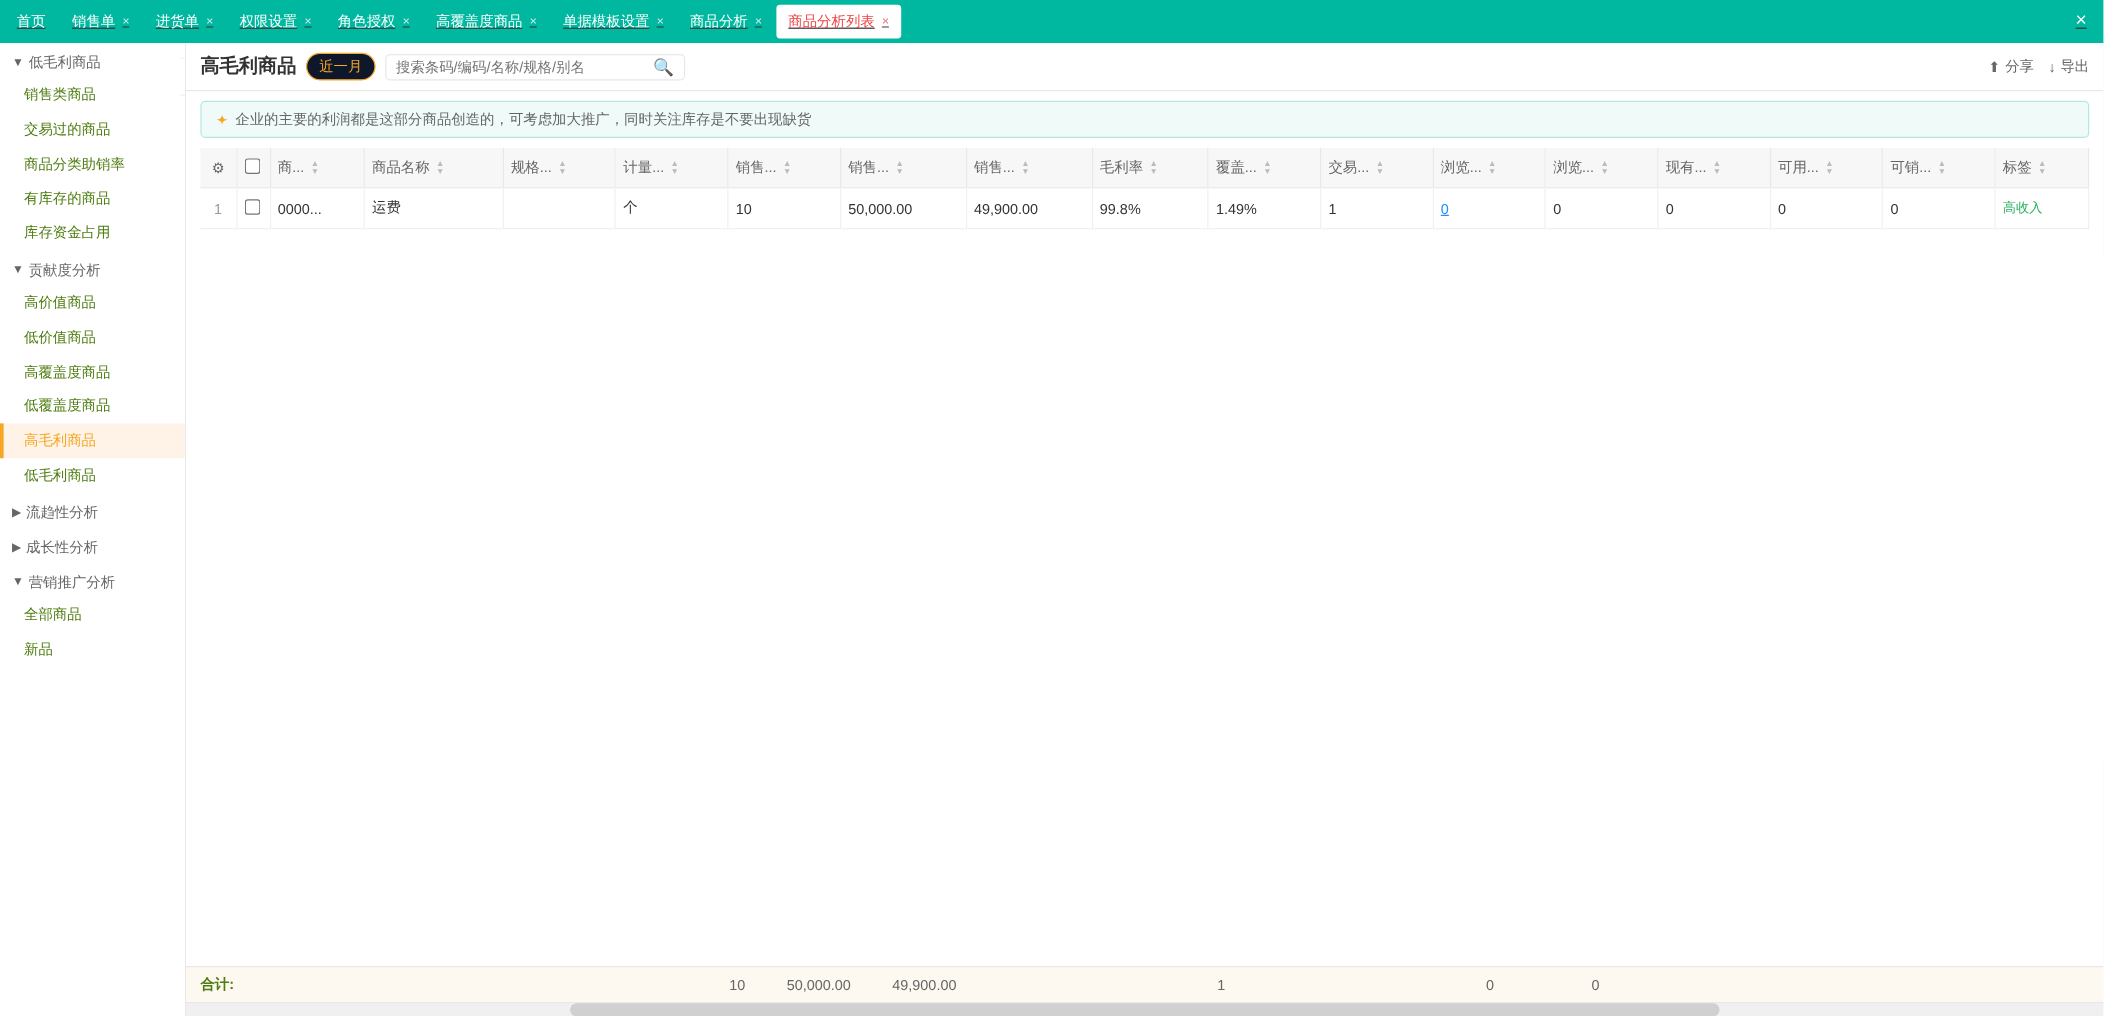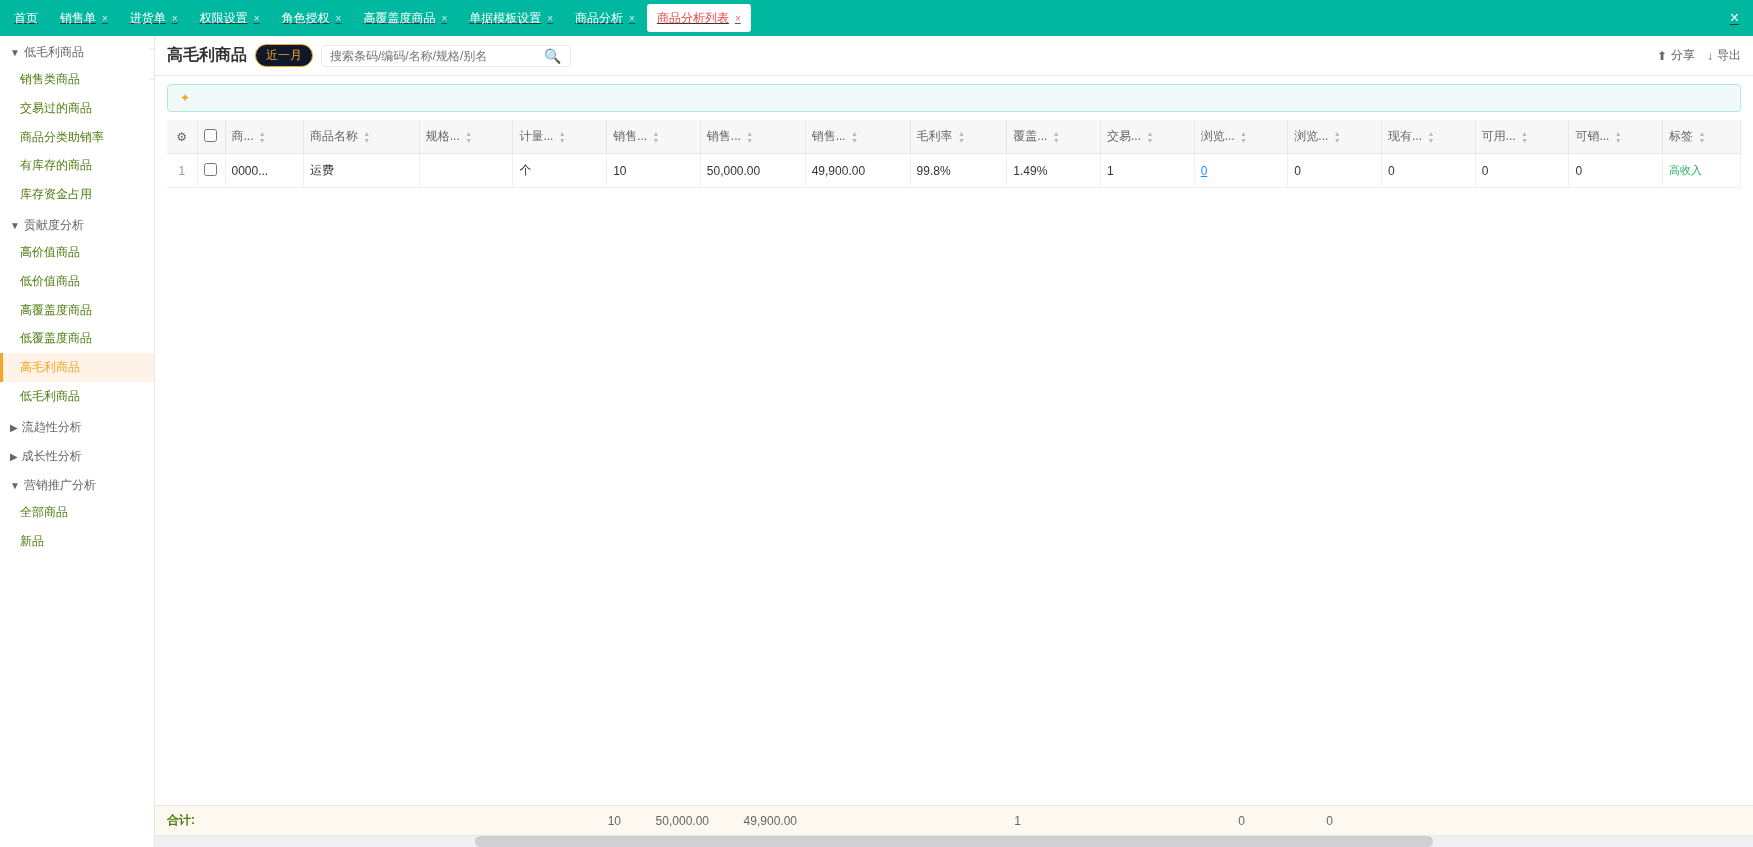--- a/index.html
+++ b/index.html
@@ -392,6 +392,7 @@
 
     <div class="info-banner">
       <span class="info-icon">✦</span>
+      <span>企业的主要的利润都是这部分商品创造的，可考虑加大推广，同时关注库存是不要出现缺货</span>
     </div>
 
     <div class="table-container">

